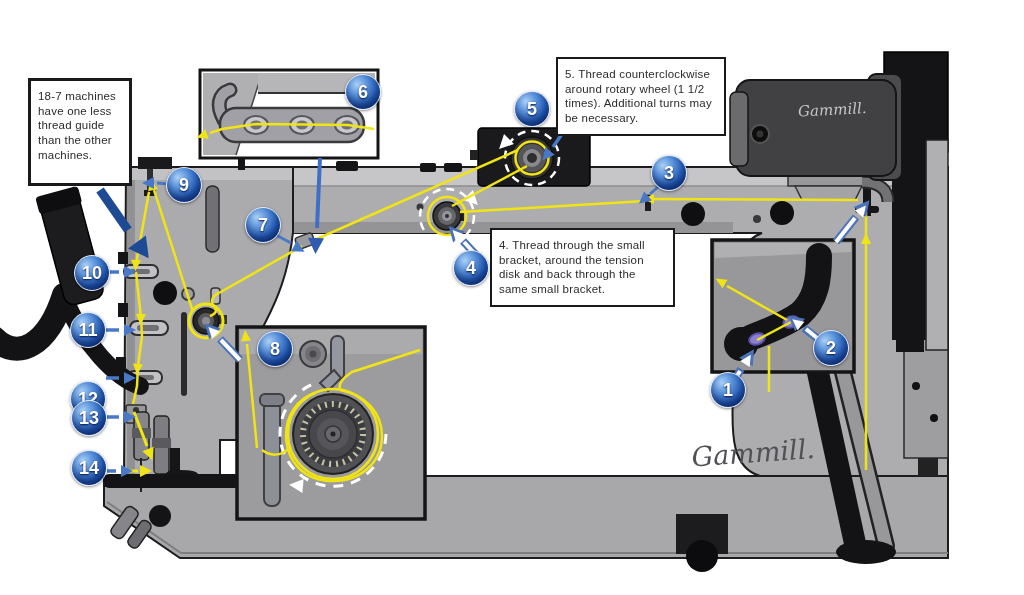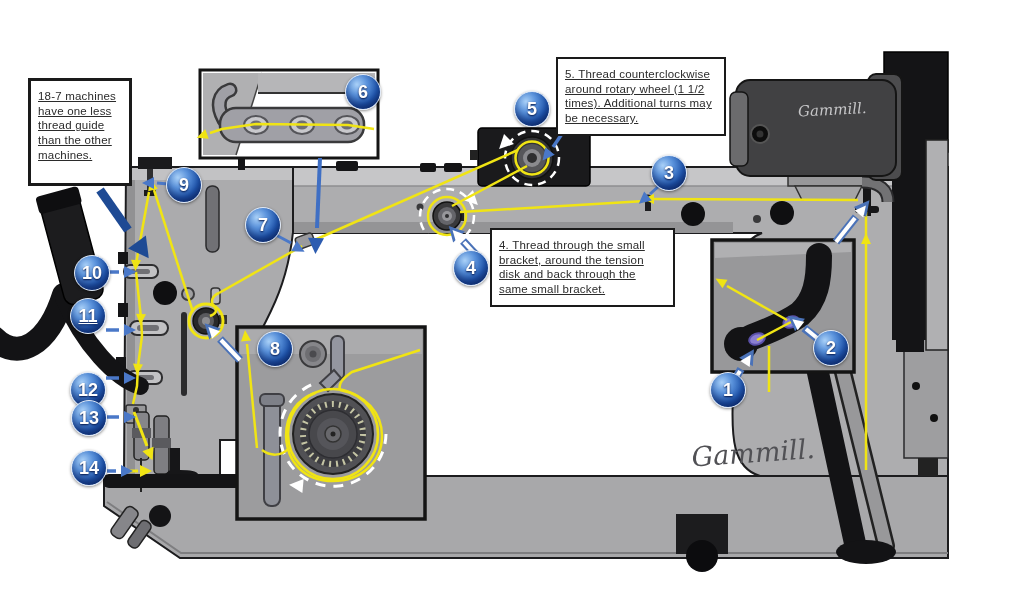--- a/index.html
+++ b/index.html
@@ -7,7 +7,7 @@
          font-family:"Liberation Sans",sans-serif;}
   #stage svg{position:absolute;left:0;top:0;}
   .txtbox{position:absolute;background:#fff;border:3px solid #1a1a1a;color:#2b2b2b;
-          font-size:11.5px;line-height:1.28;padding:8px 7px;letter-spacing:.2px;z-index:30;text-decoration:underline;}
+          font-size:11.5px;line-height:1.28;padding:8px 7px;letter-spacing:.2px;z-index:30;}
   .callout{position:absolute;width:34px;height:34px;border-radius:50%;z-index:40;
            background:radial-gradient(circle at 32% 28%, #a9d0f7 0%, #5b93dc 30%, #1f55ad 62%, #0a2a6e 100%);
            border:1.5px solid #dfe9f7;box-shadow:0 1px 3px rgba(0,0,0,.45), inset 0 -5px 7px rgba(0,0,40,.35);

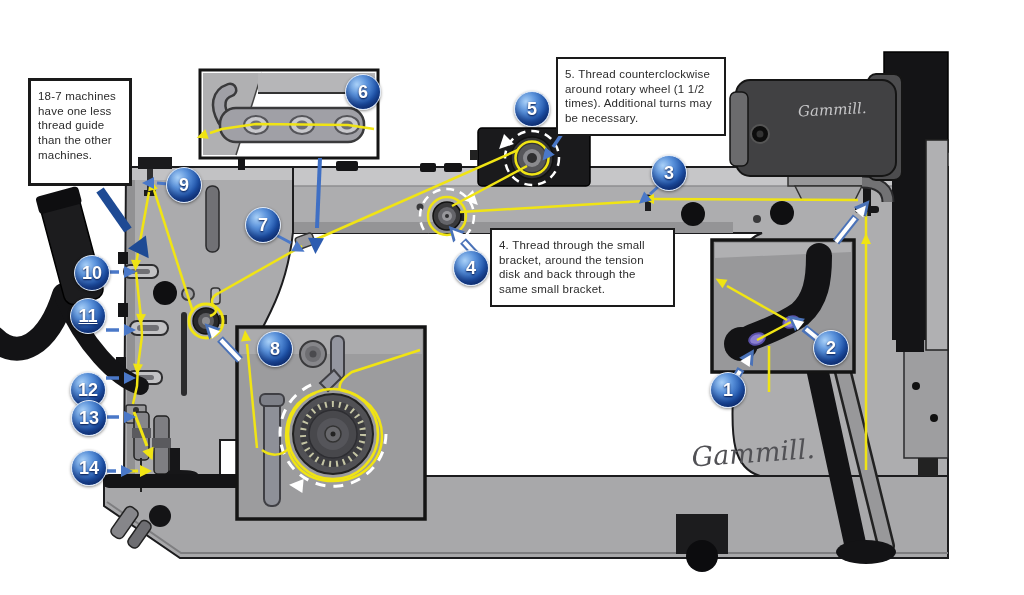--- a/index.html
+++ b/index.html
@@ -329,7 +329,7 @@
 <div class="callout" style="left:257px;top:331px;">8</div>
 <div class="callout" style="left:166px;top:167px;">9</div>
 <div class="callout" style="left:74px;top:255px;">10</div>
-<div class="callout" style="left:70px;top:298px;text-decoration:underline;">11</div>
+<div class="callout" style="left:70px;top:312px;">11</div>
 <div class="callout" style="left:70px;top:372px;">12</div>
 <div class="callout" style="left:71px;top:400px;text-align:right;">13</div>
 <div class="callout" style="left:71px;top:450px;">14</div>

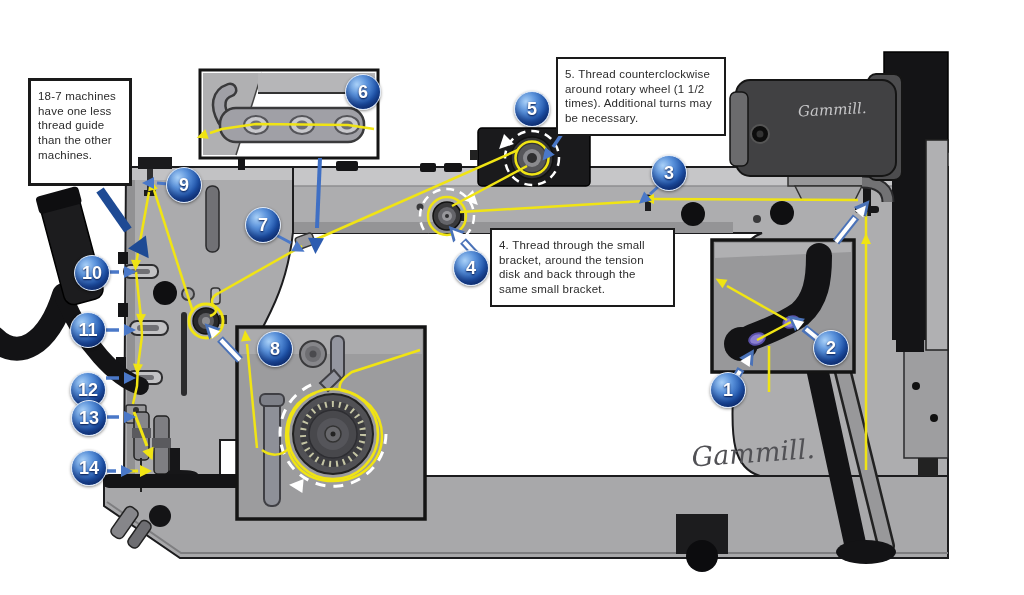--- a/index.html
+++ b/index.html
@@ -330,7 +330,7 @@
 <div class="callout" style="left:166px;top:167px;">9</div>
 <div class="callout" style="left:74px;top:255px;">10</div>
 <div class="callout" style="left:70px;top:312px;">11</div>
-<div class="callout" style="left:70px;top:372px;">12</div>
+<div class="callout" style="left:70px;top:381px;">12</div>
 <div class="callout" style="left:71px;top:400px;text-align:right;">13</div>
 <div class="callout" style="left:71px;top:450px;">14</div>
 

